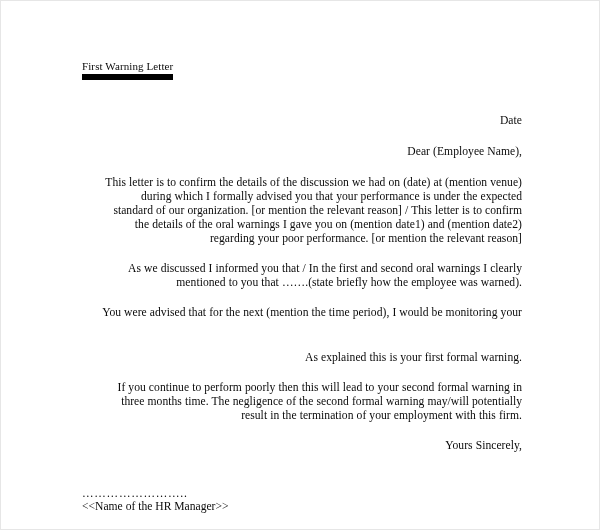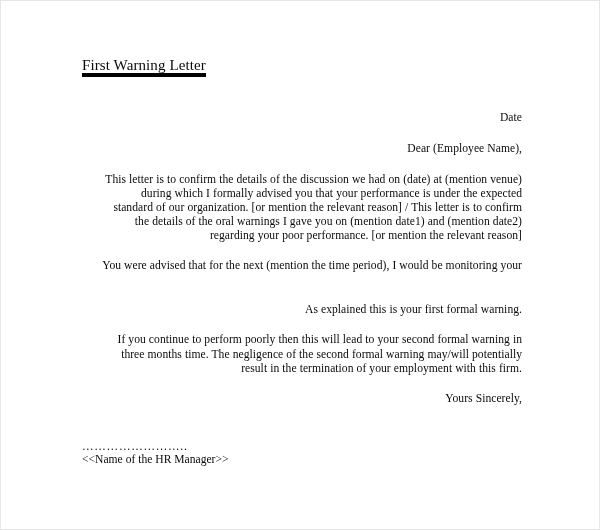--- a/index.html
+++ b/index.html
@@ -29,11 +29,11 @@
     width: 440px;
   }
   .doc-title {
-    font-size: 15px;
+    font-size: 11px;
     line-height: 14px;
     margin: 0 0 17px 0;
     display: inline-block;
-    border-bottom: 4px solid #000000;
+    border-bottom: 6px solid #000000;
     padding-bottom: 0.5px;
     letter-spacing: 0.1px;
   }

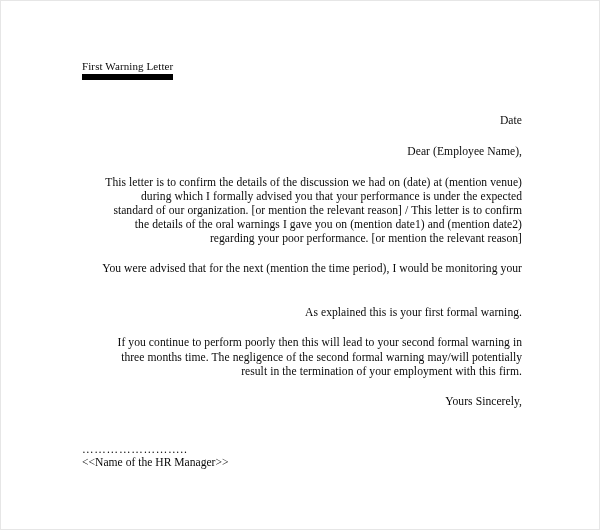--- a/index.html
+++ b/index.html
@@ -104,6 +104,10 @@
       <span>regarding your poor performance. [or mention the relevant reason]</span>
     </p>
 
+    <p class="para">
+      <span>As we discussed I informed you that / In the first and second oral warnings I clearly</span><br>
+      <span>mentioned to you that …….(state briefly how the employee was warned).</span>
+    </p>
 
     <p class="para">
       <span>You were advised that for the next (mention the time period), I would be monitoring your</span><br>

